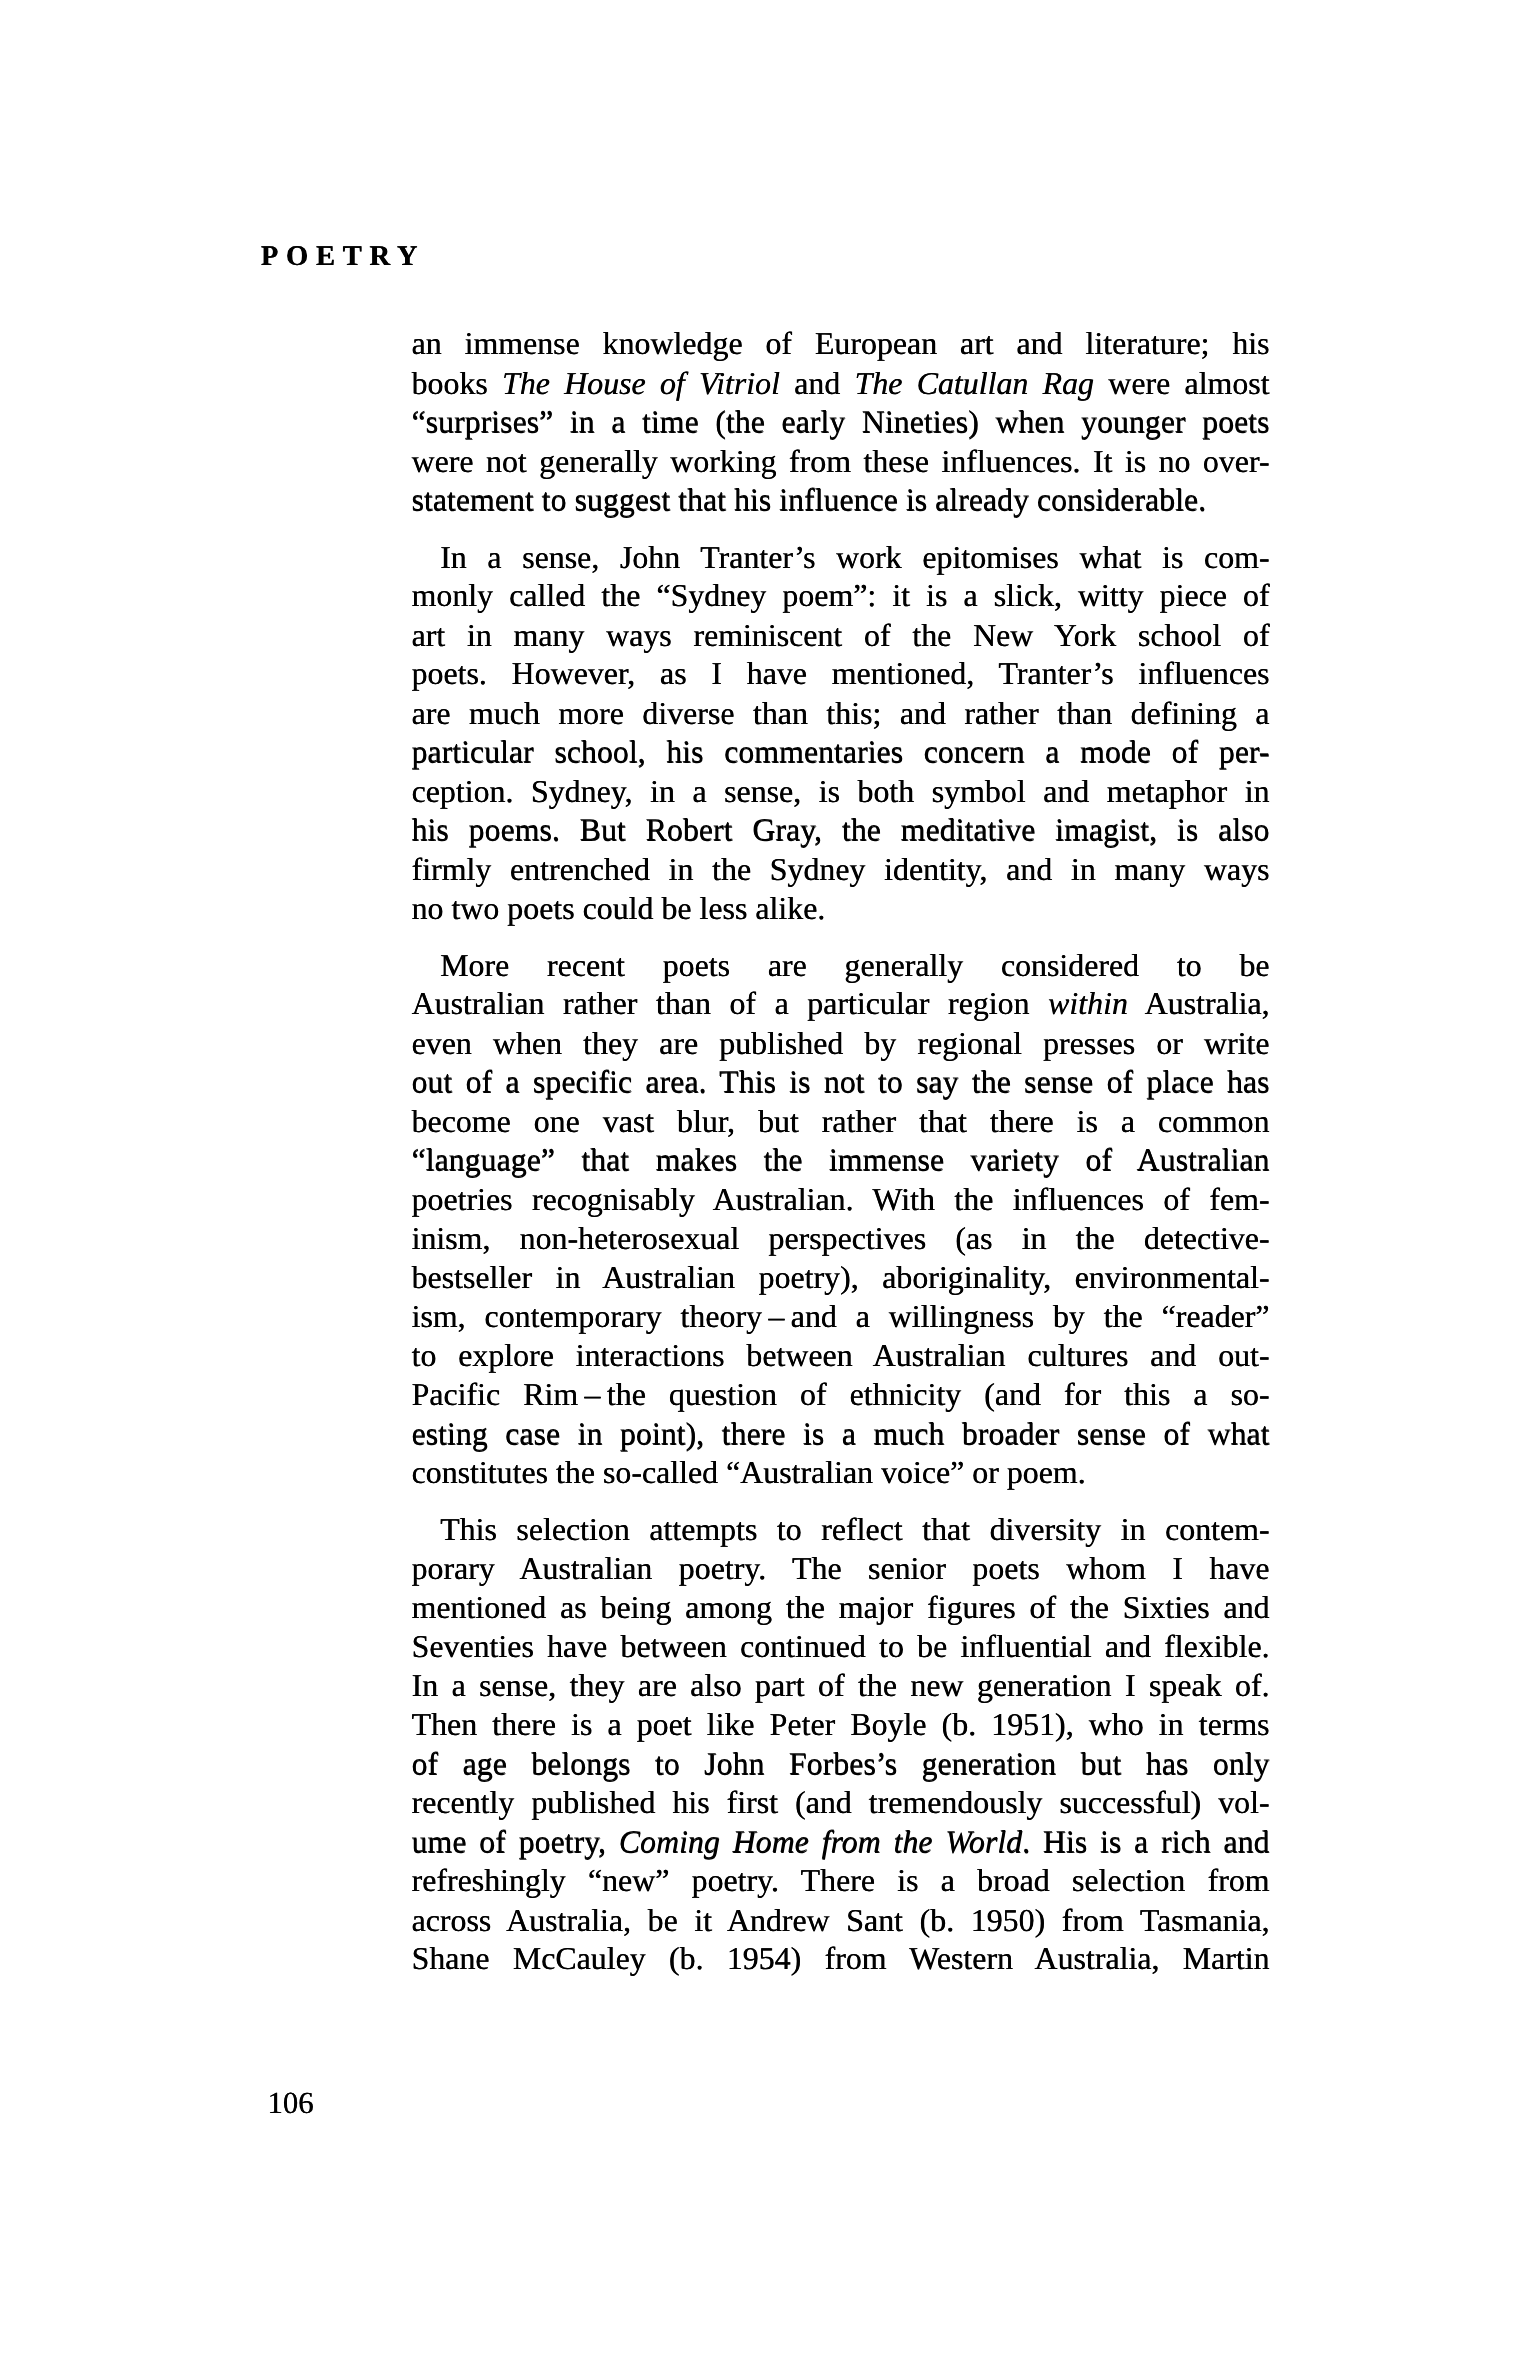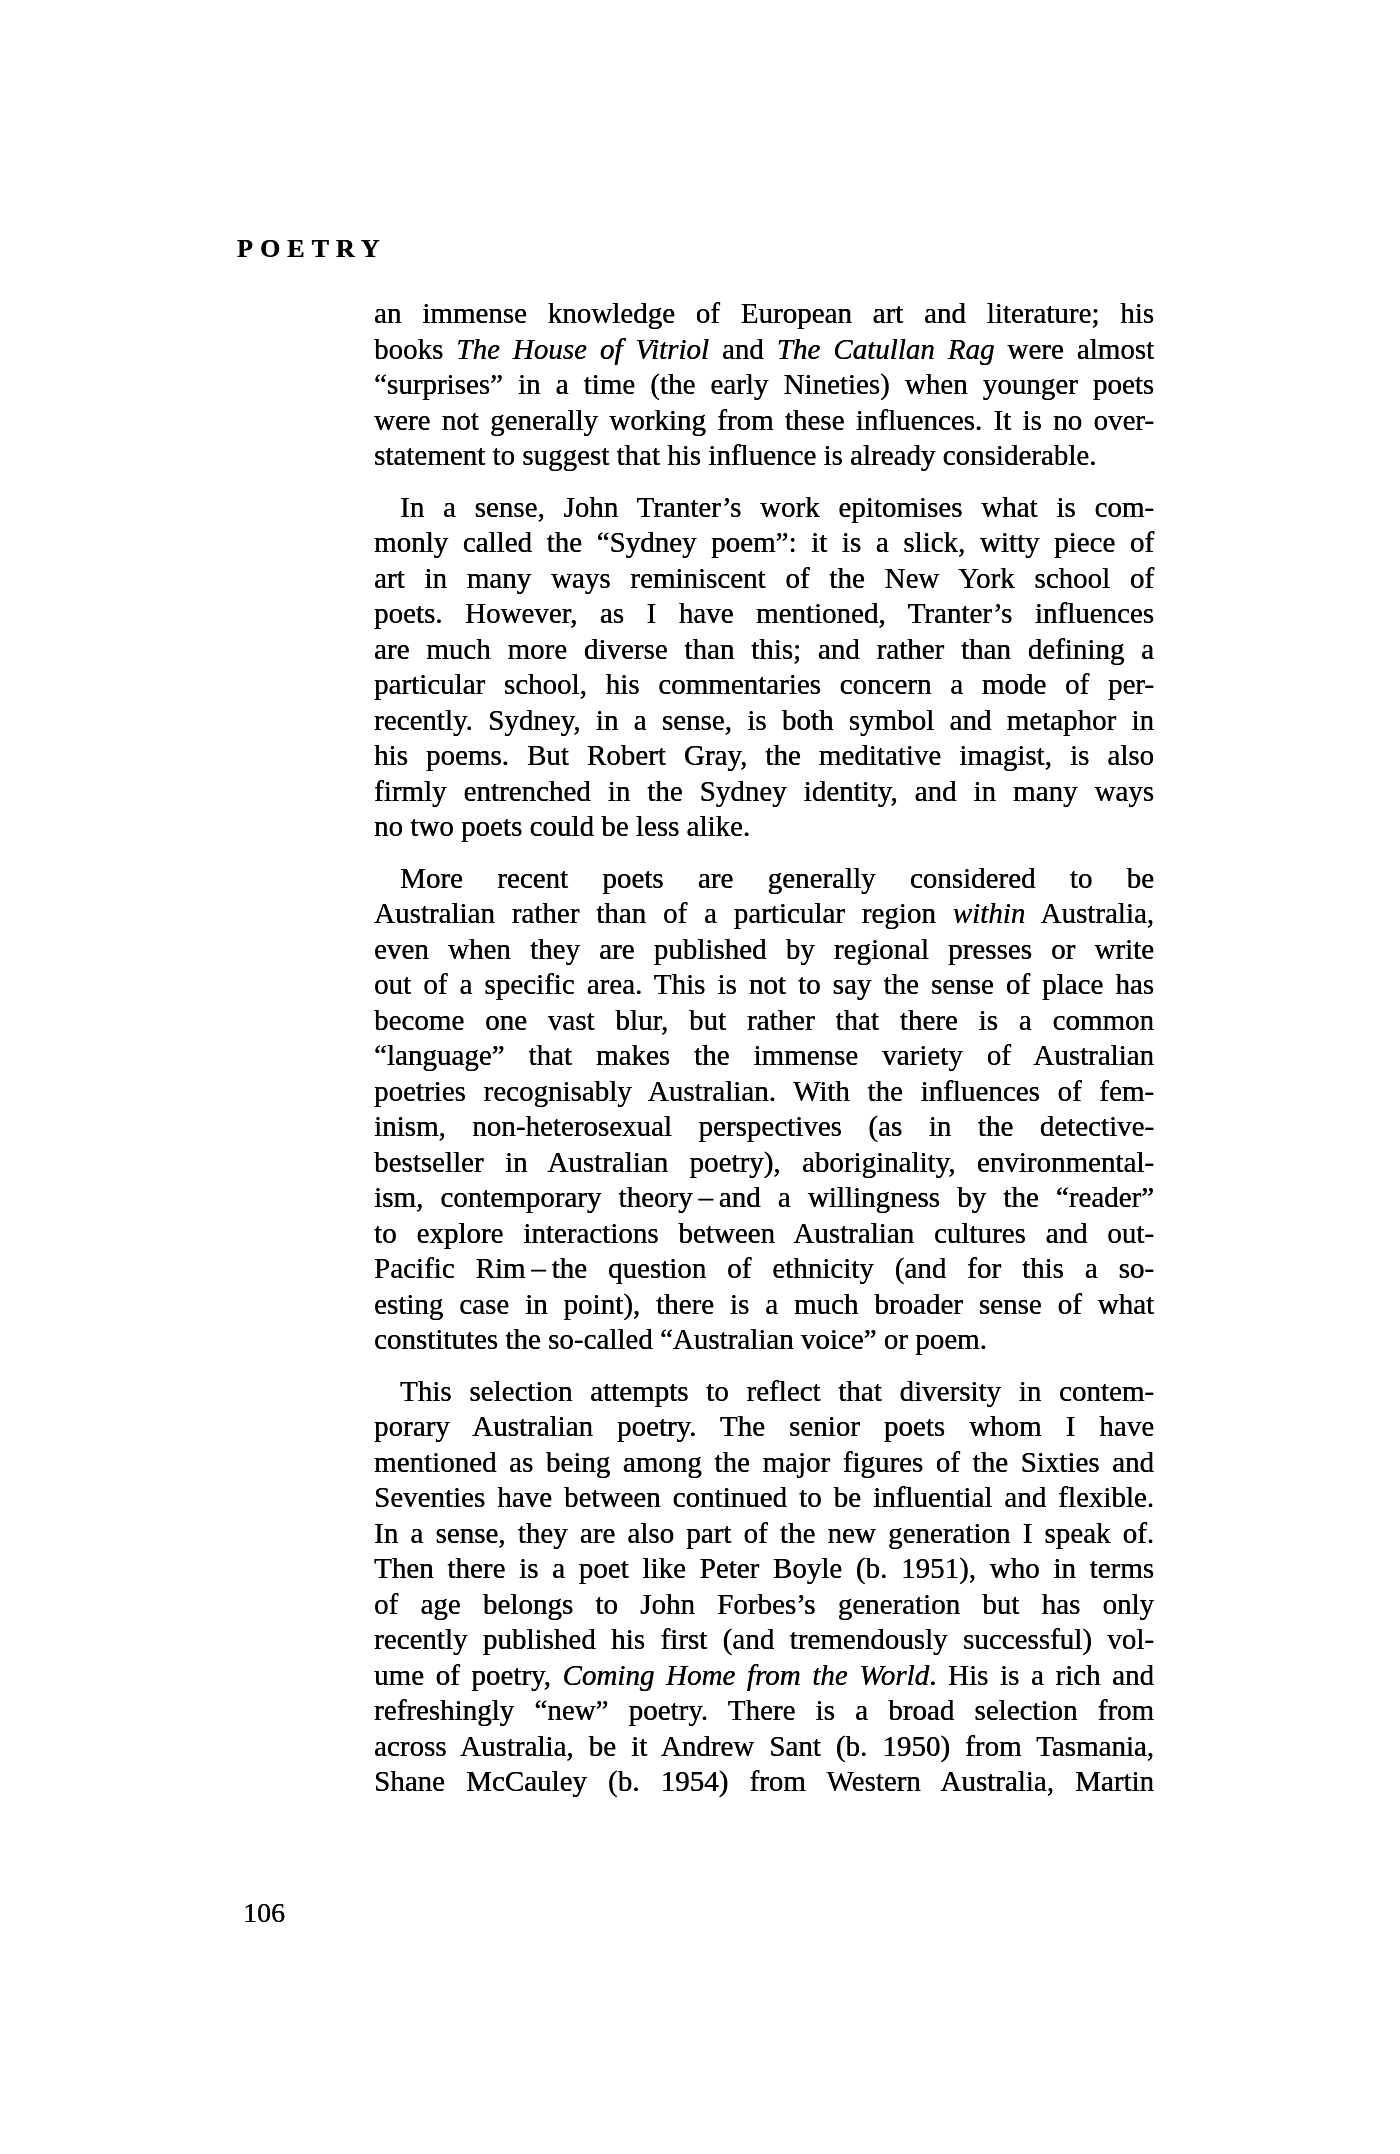--- a/index.html
+++ b/index.html
@@ -28,7 +28,6 @@
     font-weight: bold;
     letter-spacing: 7px;
     text-shadow: 0.35px 0.2px 0 #000;
-    margin-top: 16px;
   }
   .text-block {
     position: absolute;

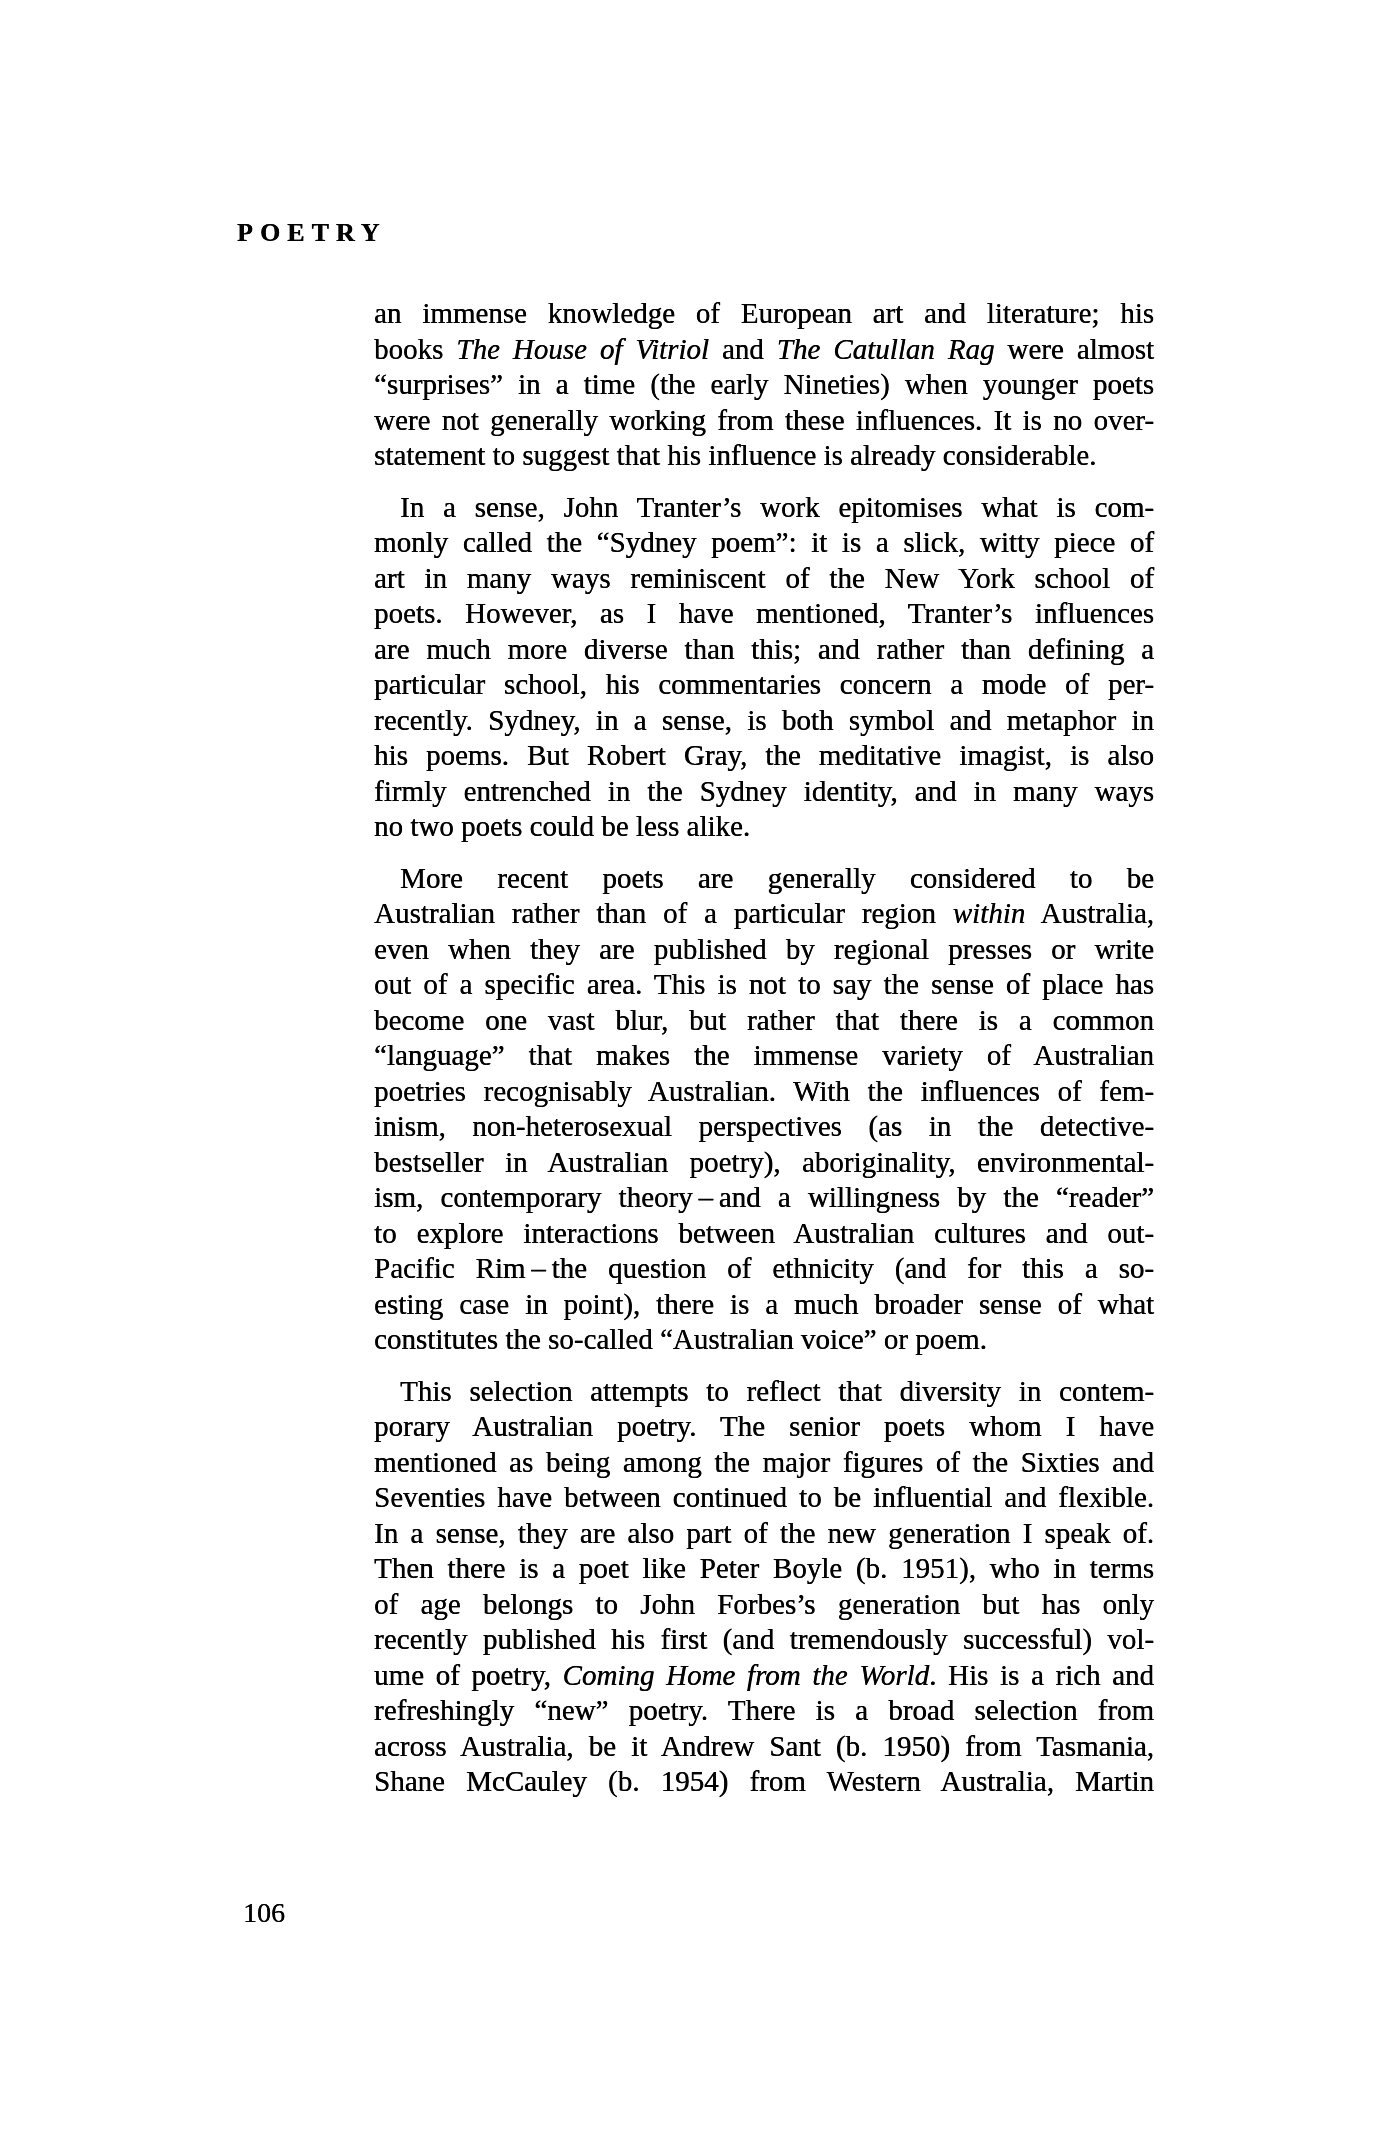--- a/index.html
+++ b/index.html
@@ -73,7 +73,7 @@
         <div class="line j">poets. However, as I have mentioned, Tranter’s influences</div>
         <div class="line j">are much more diverse than this; and rather than defining a</div>
         <div class="line j">particular school, his commentaries concern a mode of per-</div>
-        <div class="line j">recently. Sydney, in a sense, is both symbol and metaphor in</div>
+        <div class="line j">ception. Sydney, in a sense, is both symbol and metaphor in</div>
         <div class="line j">his poems. But Robert Gray, the meditative imagist, is also</div>
         <div class="line j">firmly entrenched in the Sydney identity, and in many ways</div>
         <div class="line">no two poets could be less alike.</div>

